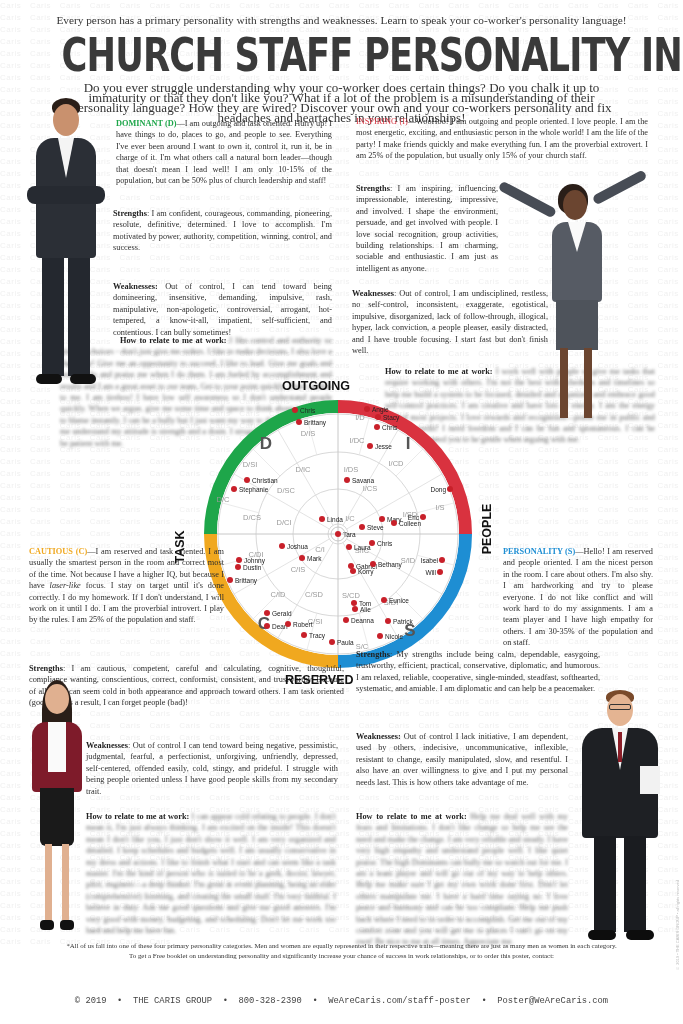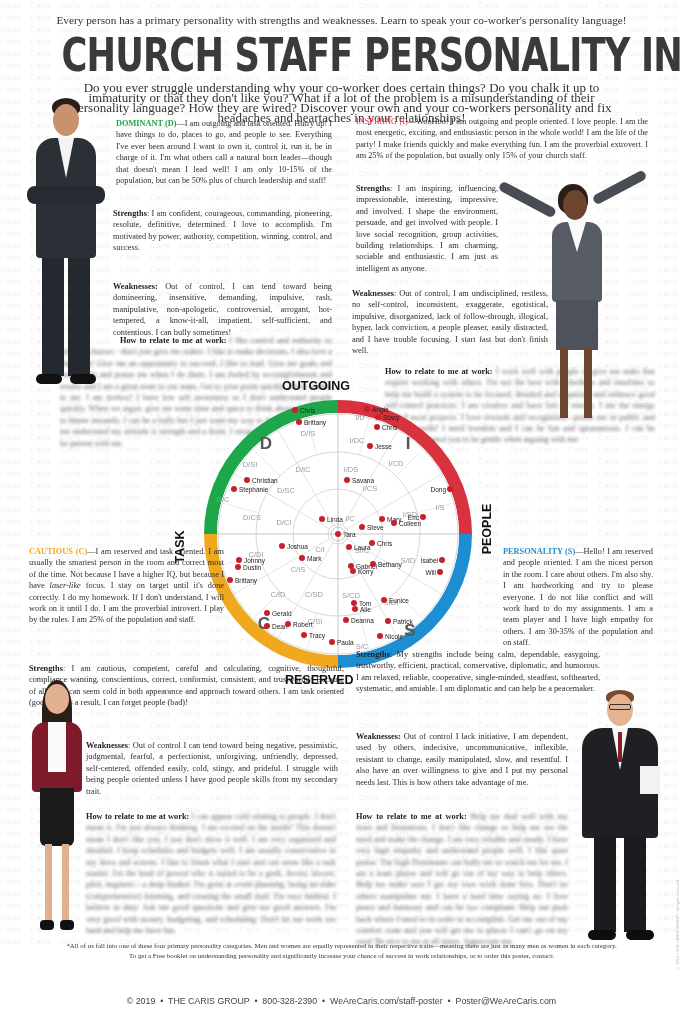--- a/index.html
+++ b/index.html
@@ -56,7 +56,7 @@
   }
   .footer2 {
     left: 0; top: 996px; width: 683px; text-align: center;
-    font-family: Liberation Sans, sans-serif; font-size: 8.8px; color: #444;
+    font-family: Liberation Mono, monospace; font-size: 8.8px; color: #444;
   }
   .side-copy {
     right: 3px; top: 880px; font-family: "Liberation Sans", sans-serif;

